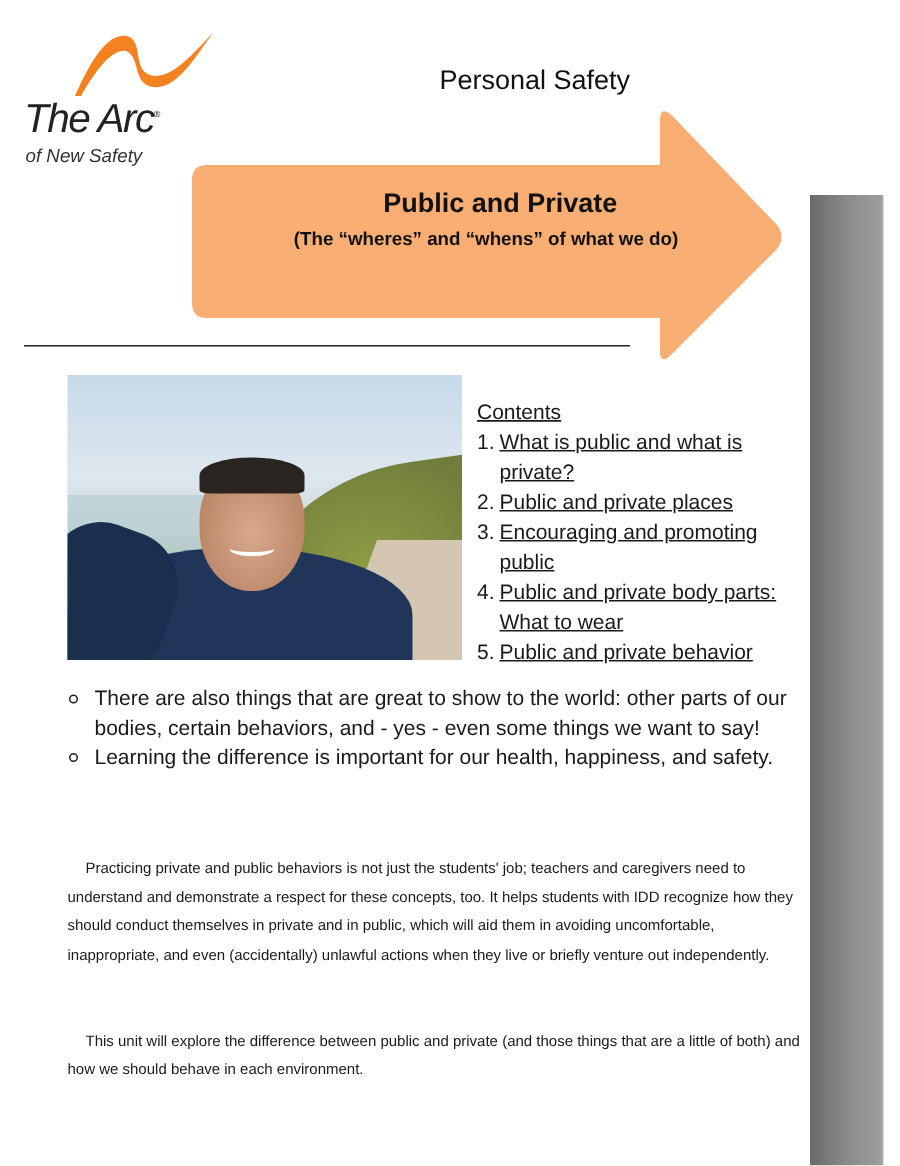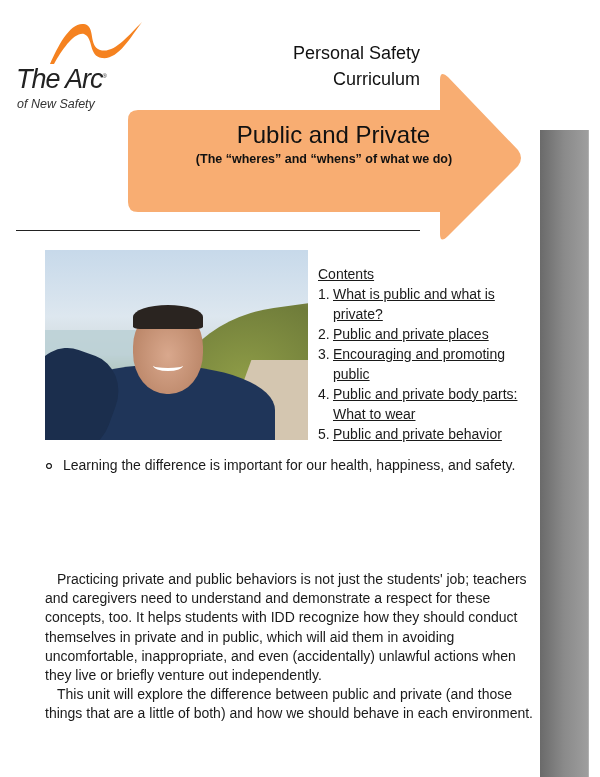--- a/index.html
+++ b/index.html
@@ -120,7 +120,6 @@
 
 <div class="curriculum-title">
   <div>Personal Safety</div>
-  <div>Curriculum</div>
 </div>
 
 <div class="side-bar"></div>

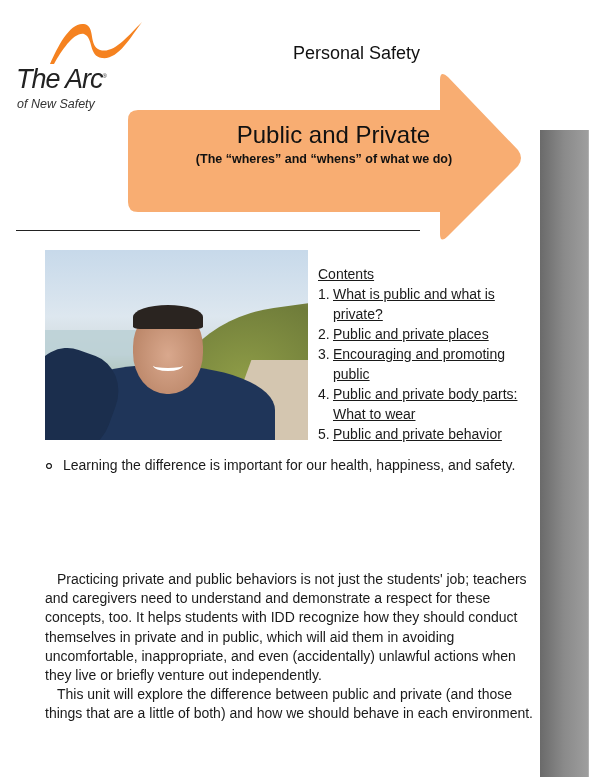--- a/index.html
+++ b/index.html
@@ -31,7 +31,7 @@
     text-align: center; color: #111;
   }
   .lesson-num { font-size: 21px; font-weight: bold; line-height: 25px; }
-  .lesson-title { font-size: 24px; font-weight: normal; line-height: 26px; margin-left: 19px; }
+  .lesson-title { font-size: 18px; font-weight: bold; line-height: 26px; margin-left: 19px; }
   .lesson-sub { font-size: 12.5px; font-weight: bold; line-height: 18px; margin-top: 2px; }
   .rule {
     position: absolute; left: 16px; top: 230px; width: 404px; height: 0;

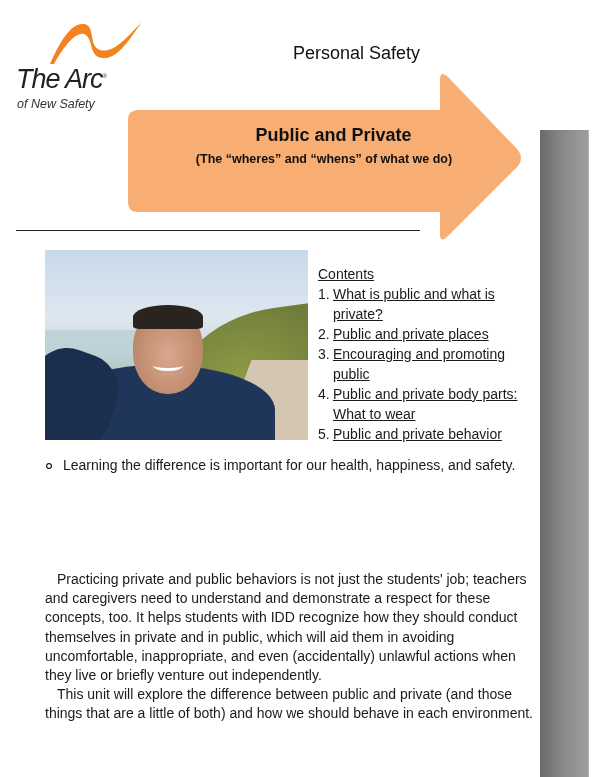--- a/index.html
+++ b/index.html
@@ -157,7 +157,7 @@
 </div>
 
 <ul class="bullets">
-  <li><span class="bullet-icon"></span></li>
+  <li><span class="bullet-icon"></span><span>There are also things that are great to show to the world: other parts of our bodies, certain behaviors, and - yes - even some things we want to say!</span></li>
   <li><span class="bullet-icon"></span><span>Learning the difference is important for our health, happiness, and safety.</span></li>
 </ul>
 

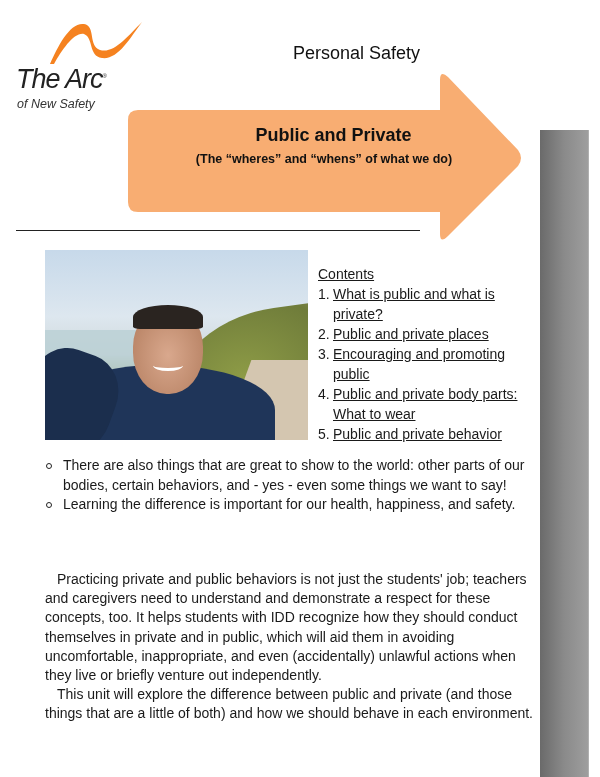--- a/index.html
+++ b/index.html
@@ -100,7 +100,7 @@
     border: 1px solid #222; border-radius: 50%;
   }
   .para {
-    position: absolute; left: 45px; width: 490px; font-size: 14px; line-height: 19.2px;
+    position: absolute; left: 45px; width: 490px; font-size: 10px; line-height: 19.2px;
     text-indent: 12px; margin: 0;
   }
   .para1 { top: 570px; }

